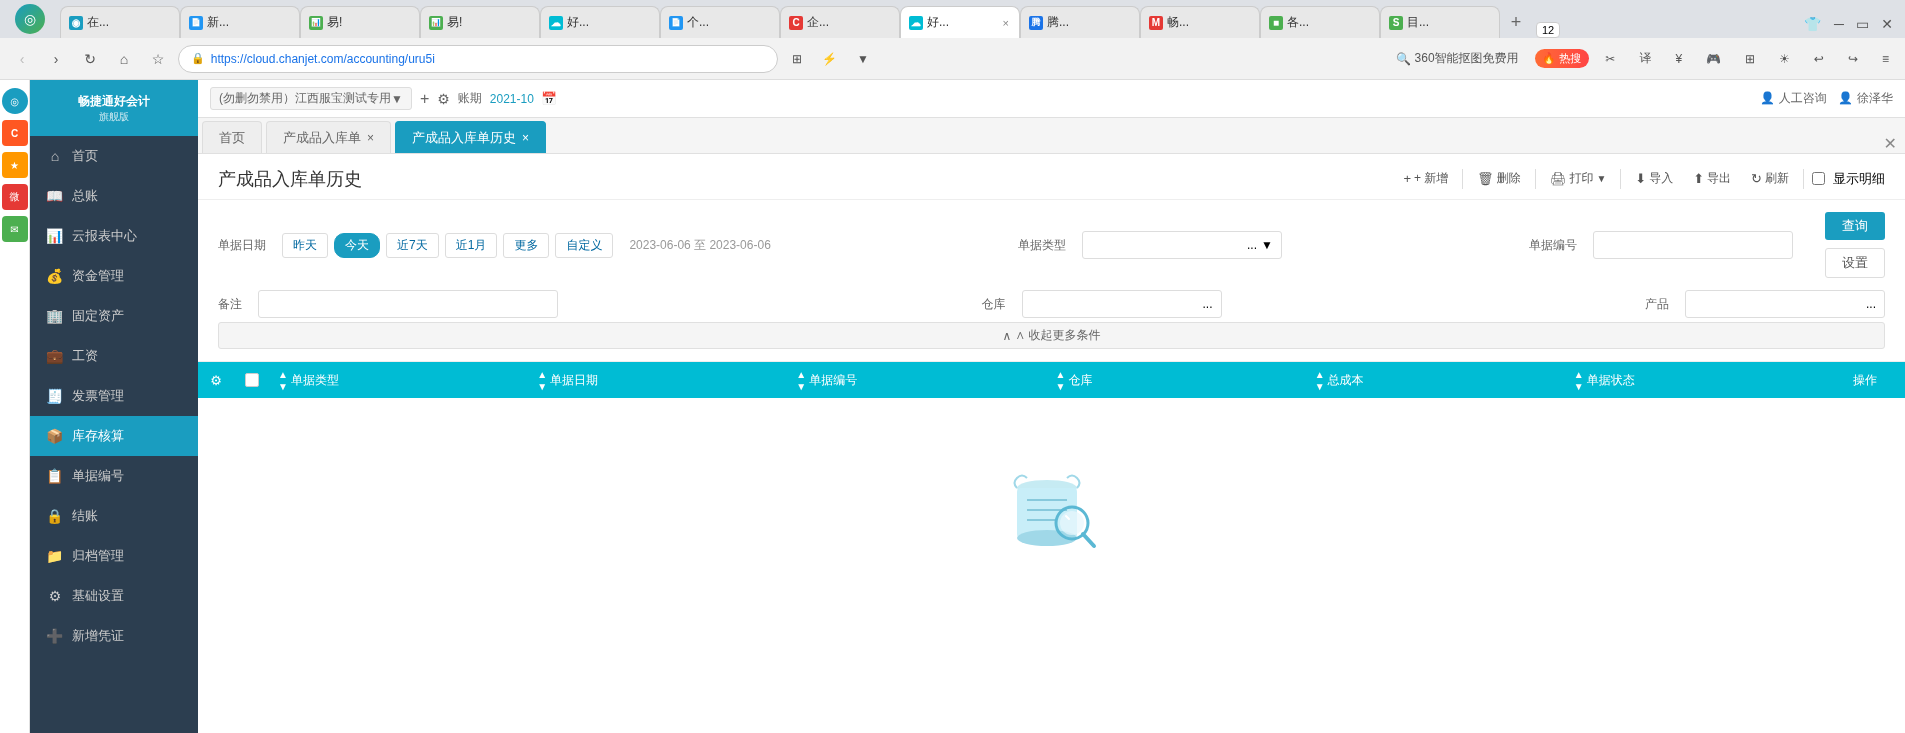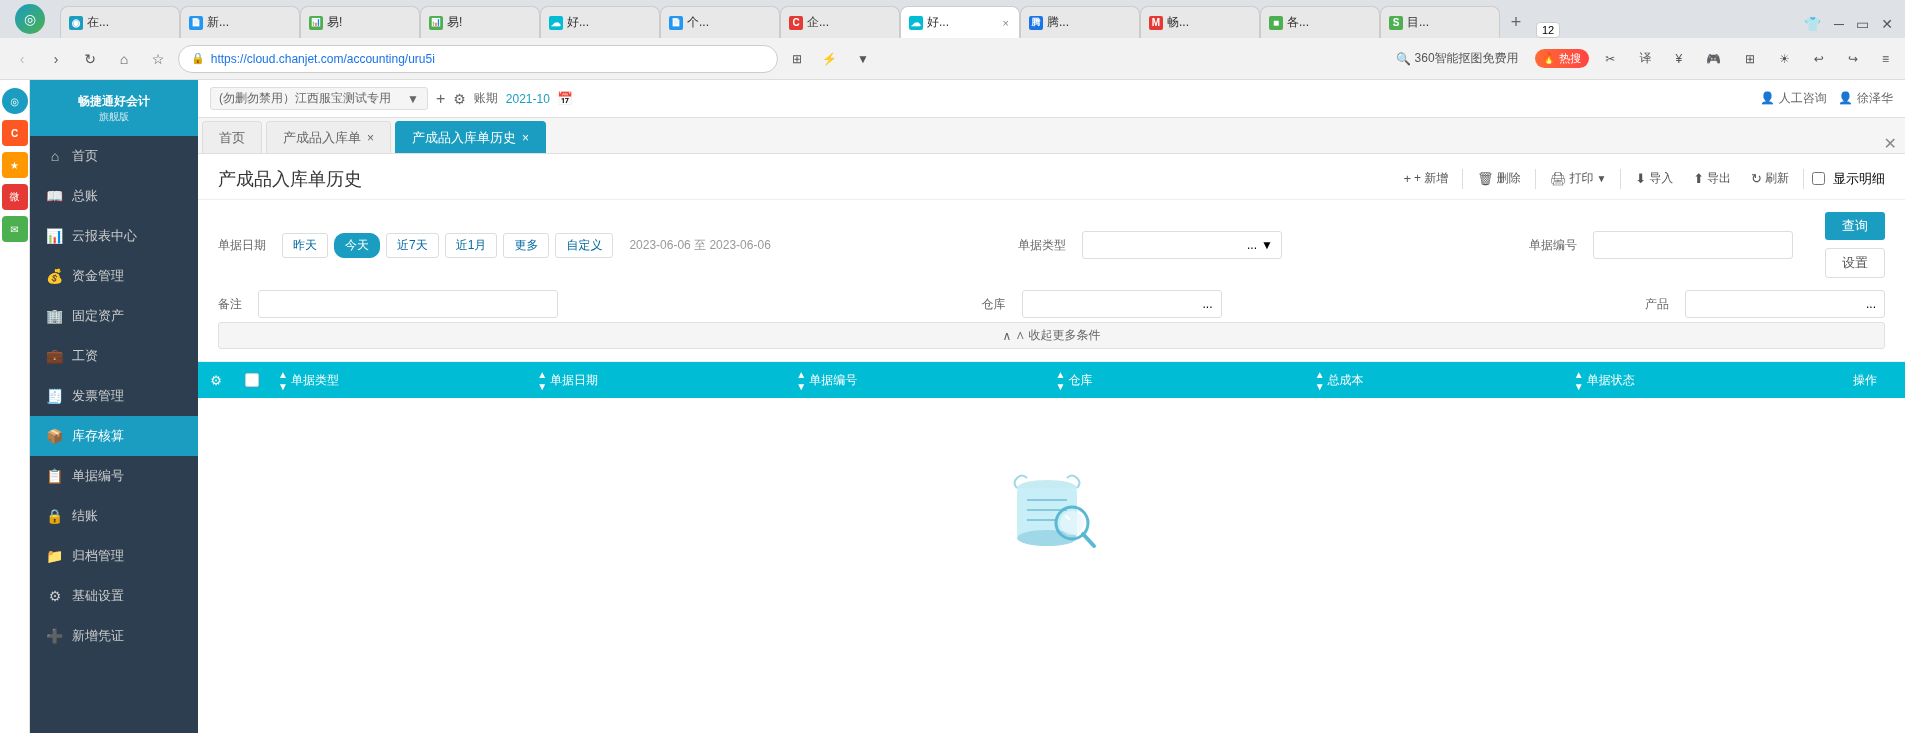--- a/index.html
+++ b/index.html
@@ -54,7 +54,7 @@
     
     
     .content-header { height: 38px; background: #fff; display: flex; align-items: center; padding: 0 12px; border-bottom: 1px solid #e0e0e0; gap: 8px; }
-    .company-select { display: flex; align-items: center; gap: 16px; font-size: 12px; color: #666; background: #f5f5f5; border: 1px solid #ddd; border-radius: 3px; padding: 2px 8px; cursor: pointer; }
+    .company-select { display: flex; align-items: center; gap: 0; font-size: 12px; color: #666; background: #f5f5f5; border: 1px solid #ddd; border-radius: 3px; padding: 2px 8px; cursor: pointer; }
     .period-label { font-size: 12px; color: #666; }
     .period-value { font-size: 12px; color: #1a9dc0; cursor: pointer; }
     .header-right { margin-left: auto; display: flex; align-items: center; gap: 12px; }

